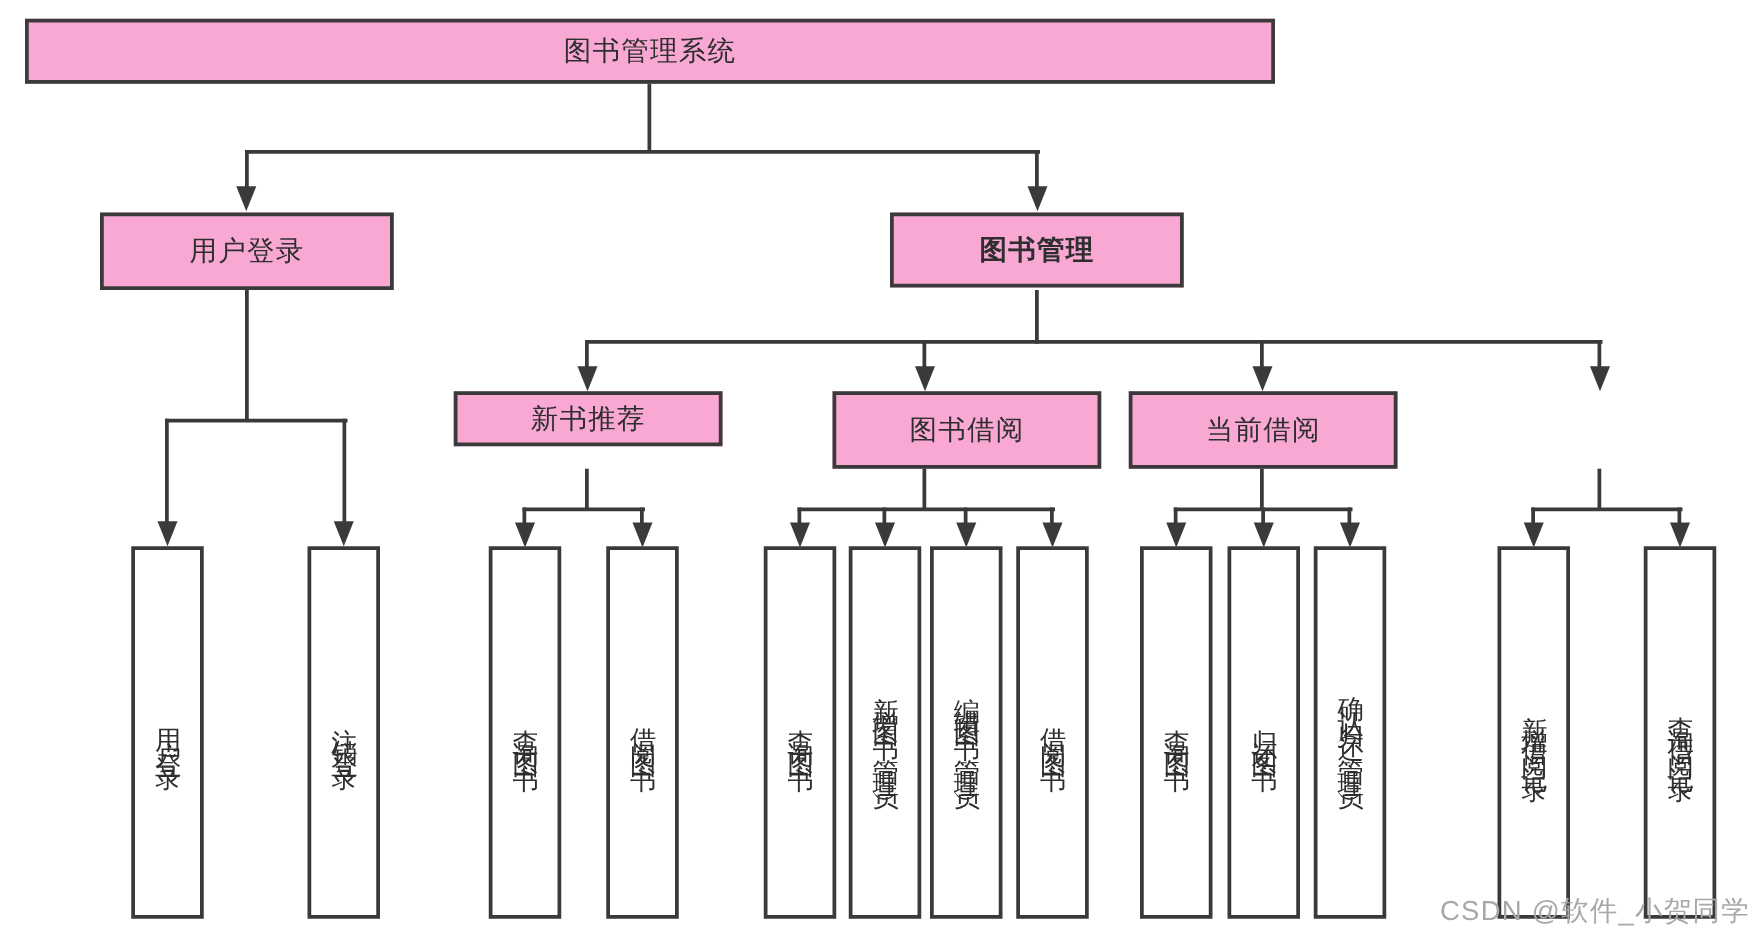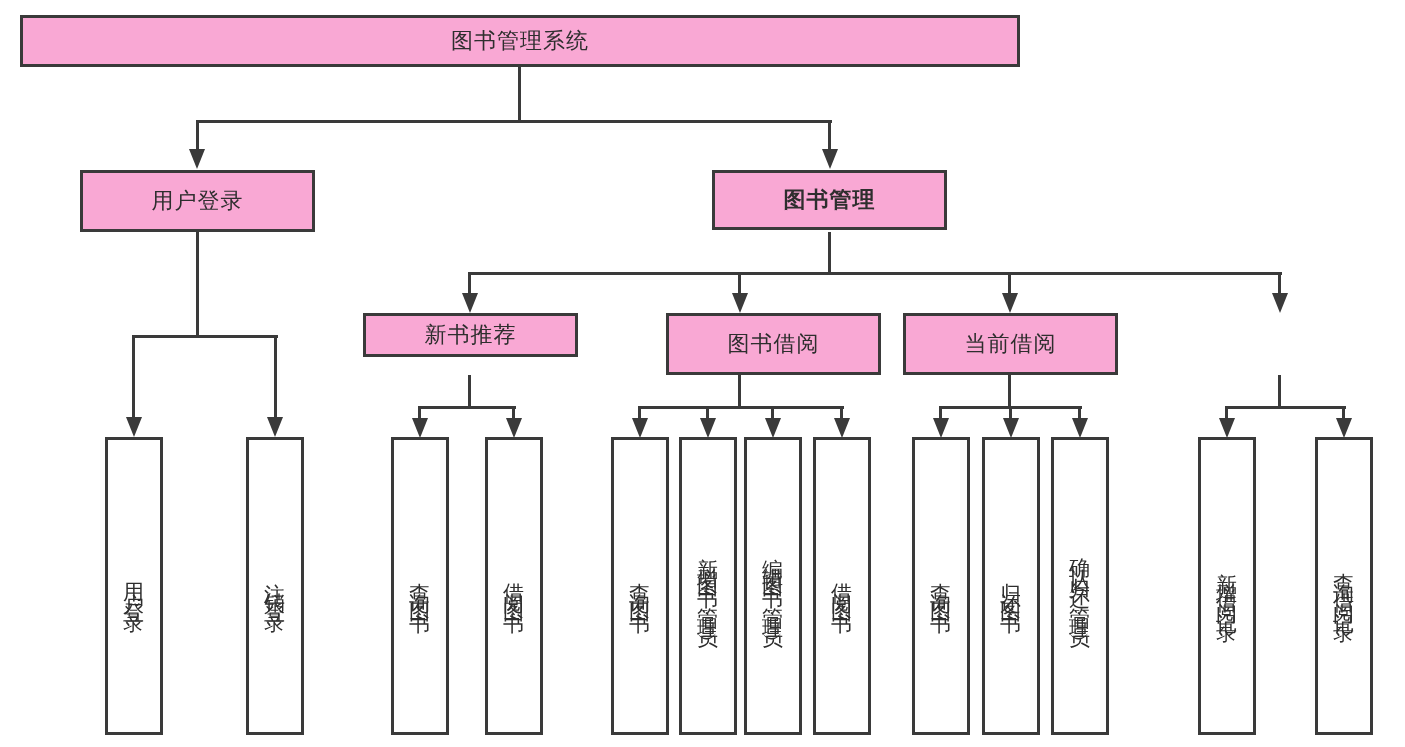--- a/index.html
+++ b/index.html
@@ -178,6 +178,7 @@
     <span>查询借阅记录</span>
   </div>
 
+  <div class="watermark">CSDN @软件_小贺同学</div>
 
 </div>
 

